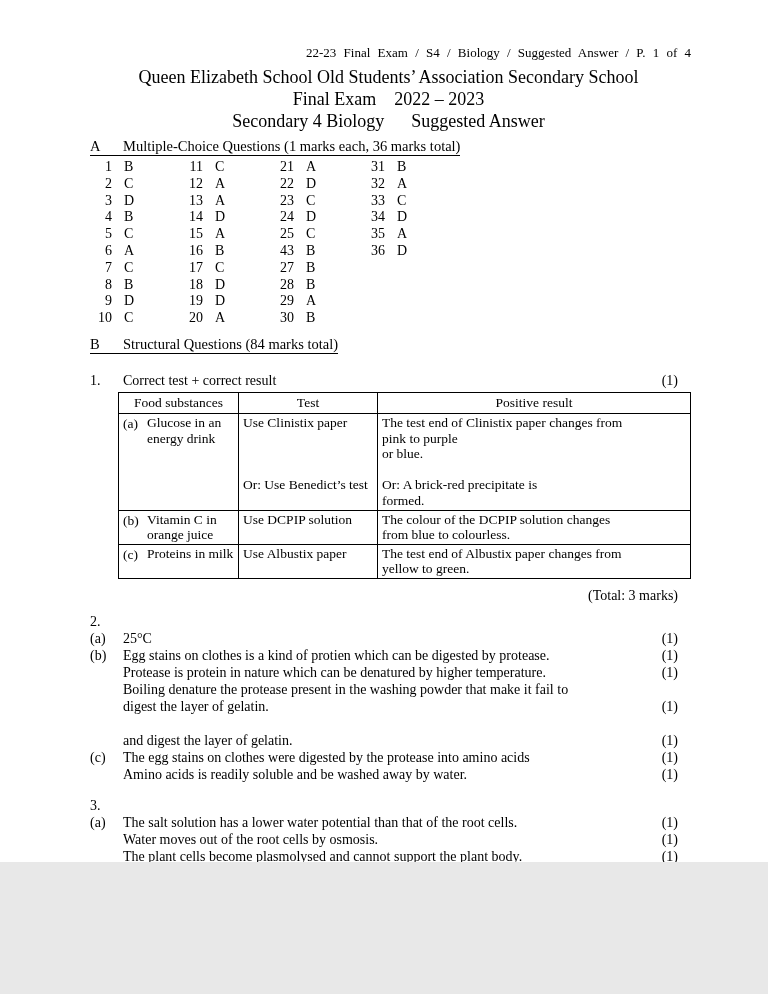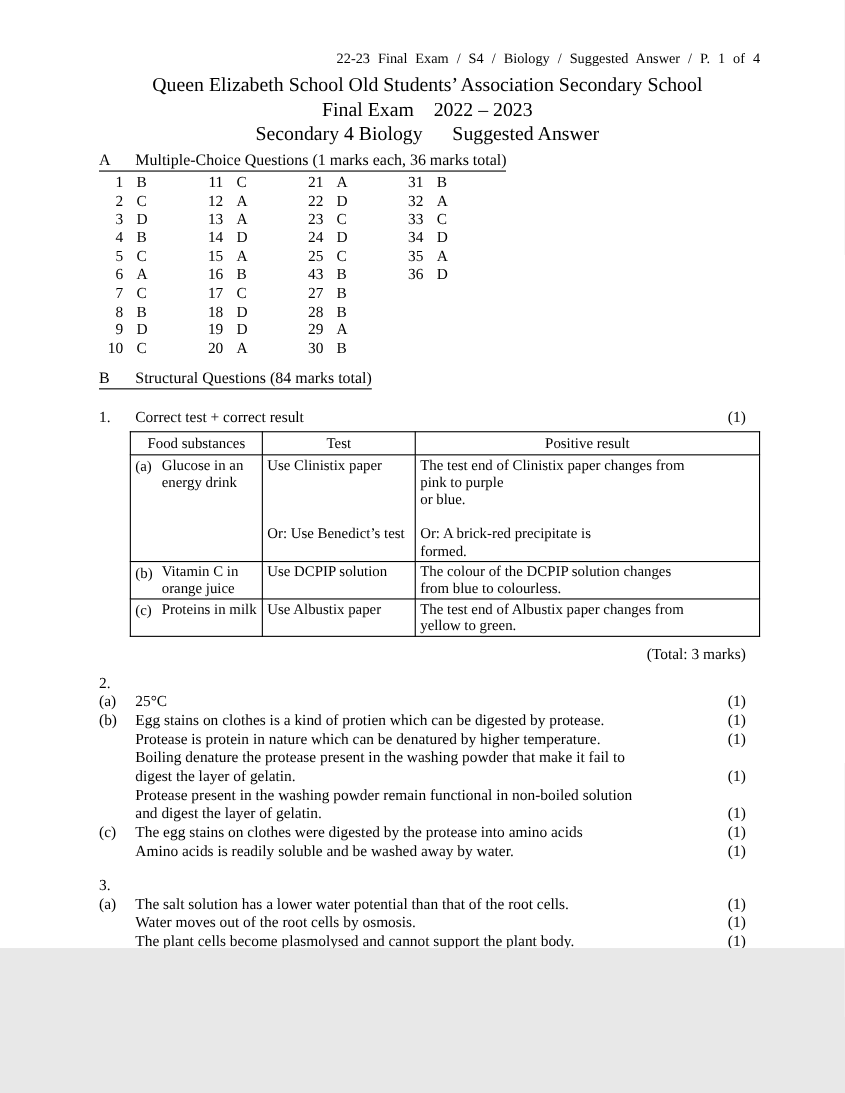--- a/index.html
+++ b/index.html
@@ -202,7 +202,7 @@
       <div class="ans-line"><span class="lbl">&nbsp;</span><span class="txt">Protease is protein in nature which can be denatured by higher temperature.</span><span class="marks">(1)</span></div>
       <div class="ans-line"><span class="lbl">&nbsp;</span><span class="txt">Boiling denature the protease present in the washing powder that make it fail to</span></div>
       <div class="ans-line"><span class="lbl">&nbsp;</span><span class="txt">digest the layer of gelatin.</span><span class="marks">(1)</span></div>
-      <div class="ans-line"><span class="lbl">&nbsp;</span><span class="txt">Protease present in the washing powder remain functional in non-boiled solution</span></div>
+      <div class="ans-line"><span class="lbl">&nbsp;</span></div>
       <div class="ans-line"><span class="lbl">&nbsp;</span><span class="txt">and digest the layer of gelatin.</span><span class="marks">(1)</span></div>
       <div class="ans-line"><span class="lbl">(c)</span><span class="txt">The egg stains on clothes were digested by the protease into amino acids</span><span class="marks">(1)</span></div>
       <div class="ans-line"><span class="lbl">&nbsp;</span><span class="txt">Amino acids is readily soluble and be washed away by water.</span><span class="marks">(1)</span></div>

